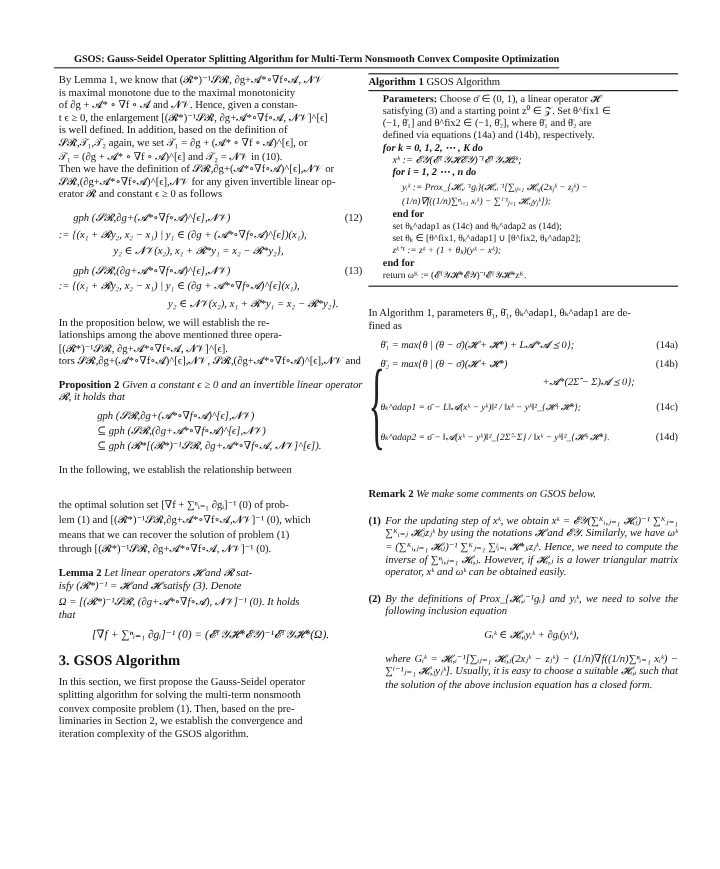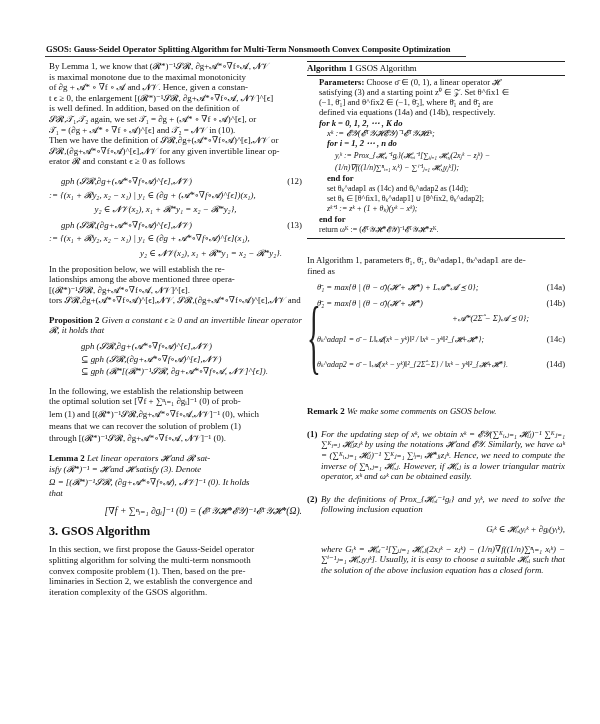--- a/index.html
+++ b/index.html
@@ -9,7 +9,7 @@
     color: #111;
   }
   .header {
-    position: absolute; left: 46px; top: 44px; width: 420px; text-align: left;
+    position: absolute; left: 46px; top: 44px; width: 420px; text-align: right;
     font-weight: bold; font-size: 8.6px; letter-spacing: -0.05px; white-space: nowrap;
   }
   .header-rule {

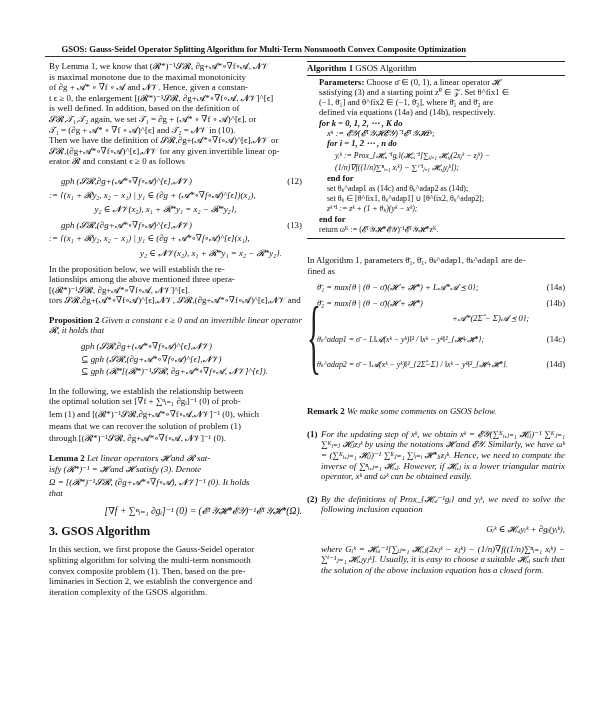--- a/index.html
+++ b/index.html
@@ -112,7 +112,7 @@
   <div class="gap-m"></div>
   <div class="p">
     <div>In the following, we establish the relationship between</div>
-    <div style="margin-top:0;">the optimal solution set [∇f + ∑ⁿᵢ₌₁ ∂gᵢ]⁻¹ (0) of prob-</div>
+    <div style="margin-top:19px;">the optimal solution set [∇f + ∑ⁿᵢ₌₁ ∂gᵢ]⁻¹ (0) of prob-</div>
     <div style="margin-top:2px;">lem (1) and [(𝓡*)⁻¹𝓢𝓡,∂g+𝓐*∘∇f∘𝓐,𝓝𝒱]⁻¹ (0), which</div>
     <div style="margin-top:1px;">means that we can recover the solution of problem (1)</div>
     <div style="margin-top:2px;">through [(𝓡*)⁻¹𝓢𝓡, ∂g+𝓐*∘∇f∘𝓐, 𝓝𝒱]⁻¹ (0).</div>

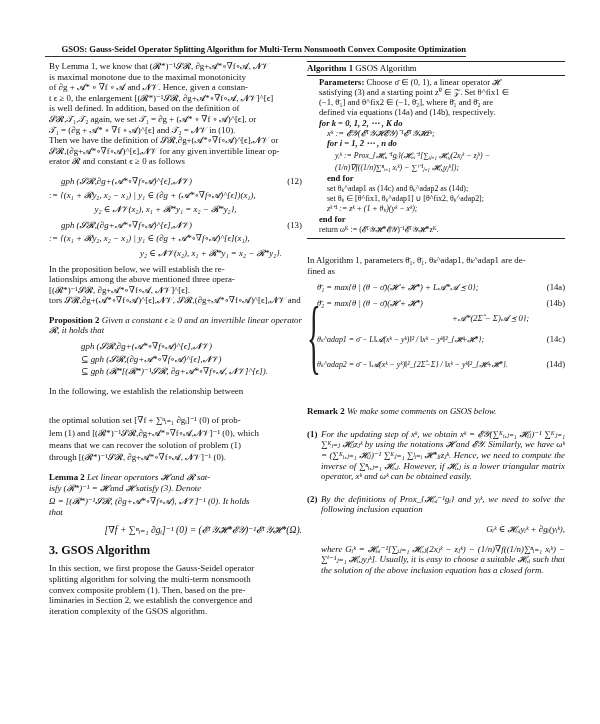--- a/index.html
+++ b/index.html
@@ -40,7 +40,7 @@
   .remark-item { display: flex; margin-top: 9px; }
   .remark-num { width: 14px; font-weight: bold; flex: none; }
   .remark-text { flex: 1; font-style: italic; text-align: justify; }
-  .center { text-align: right; }
+  .center { text-align: center; }
 </style>
 </head>
 <body>

